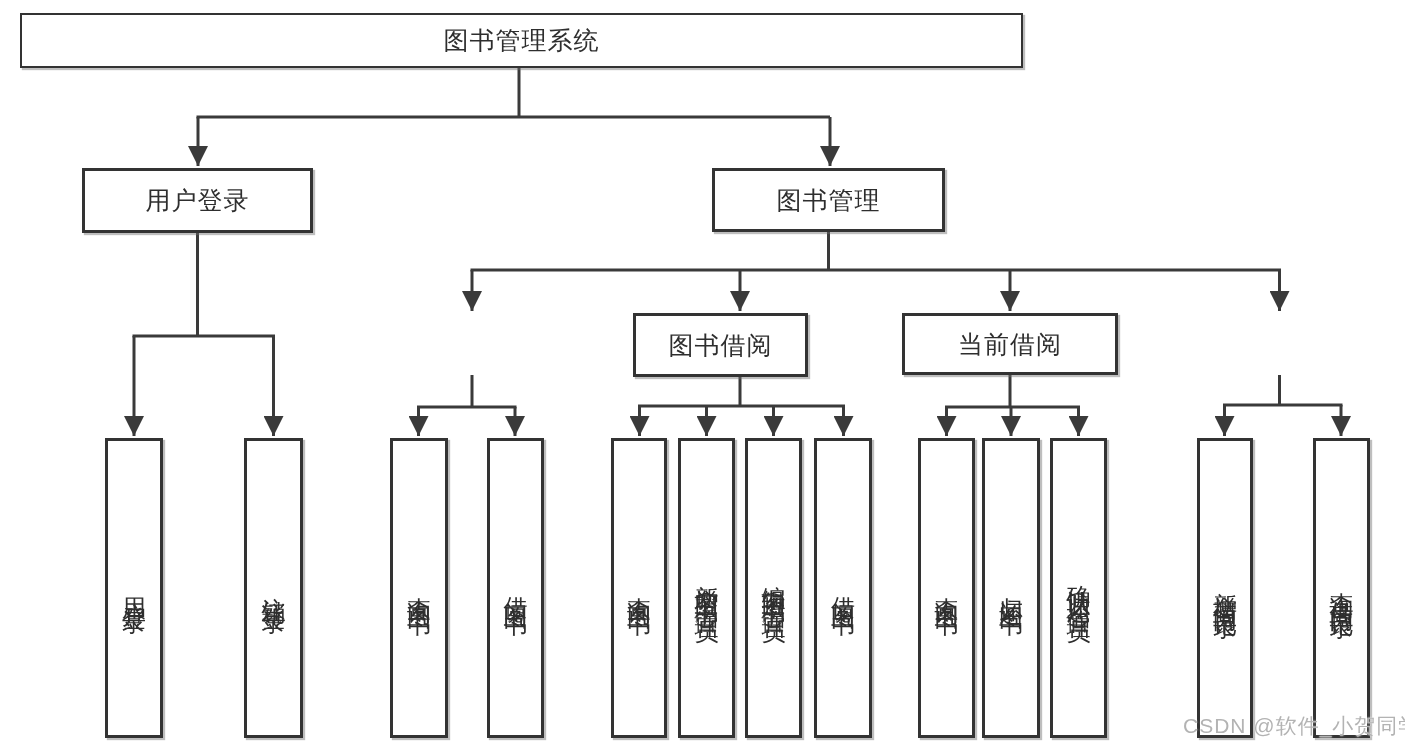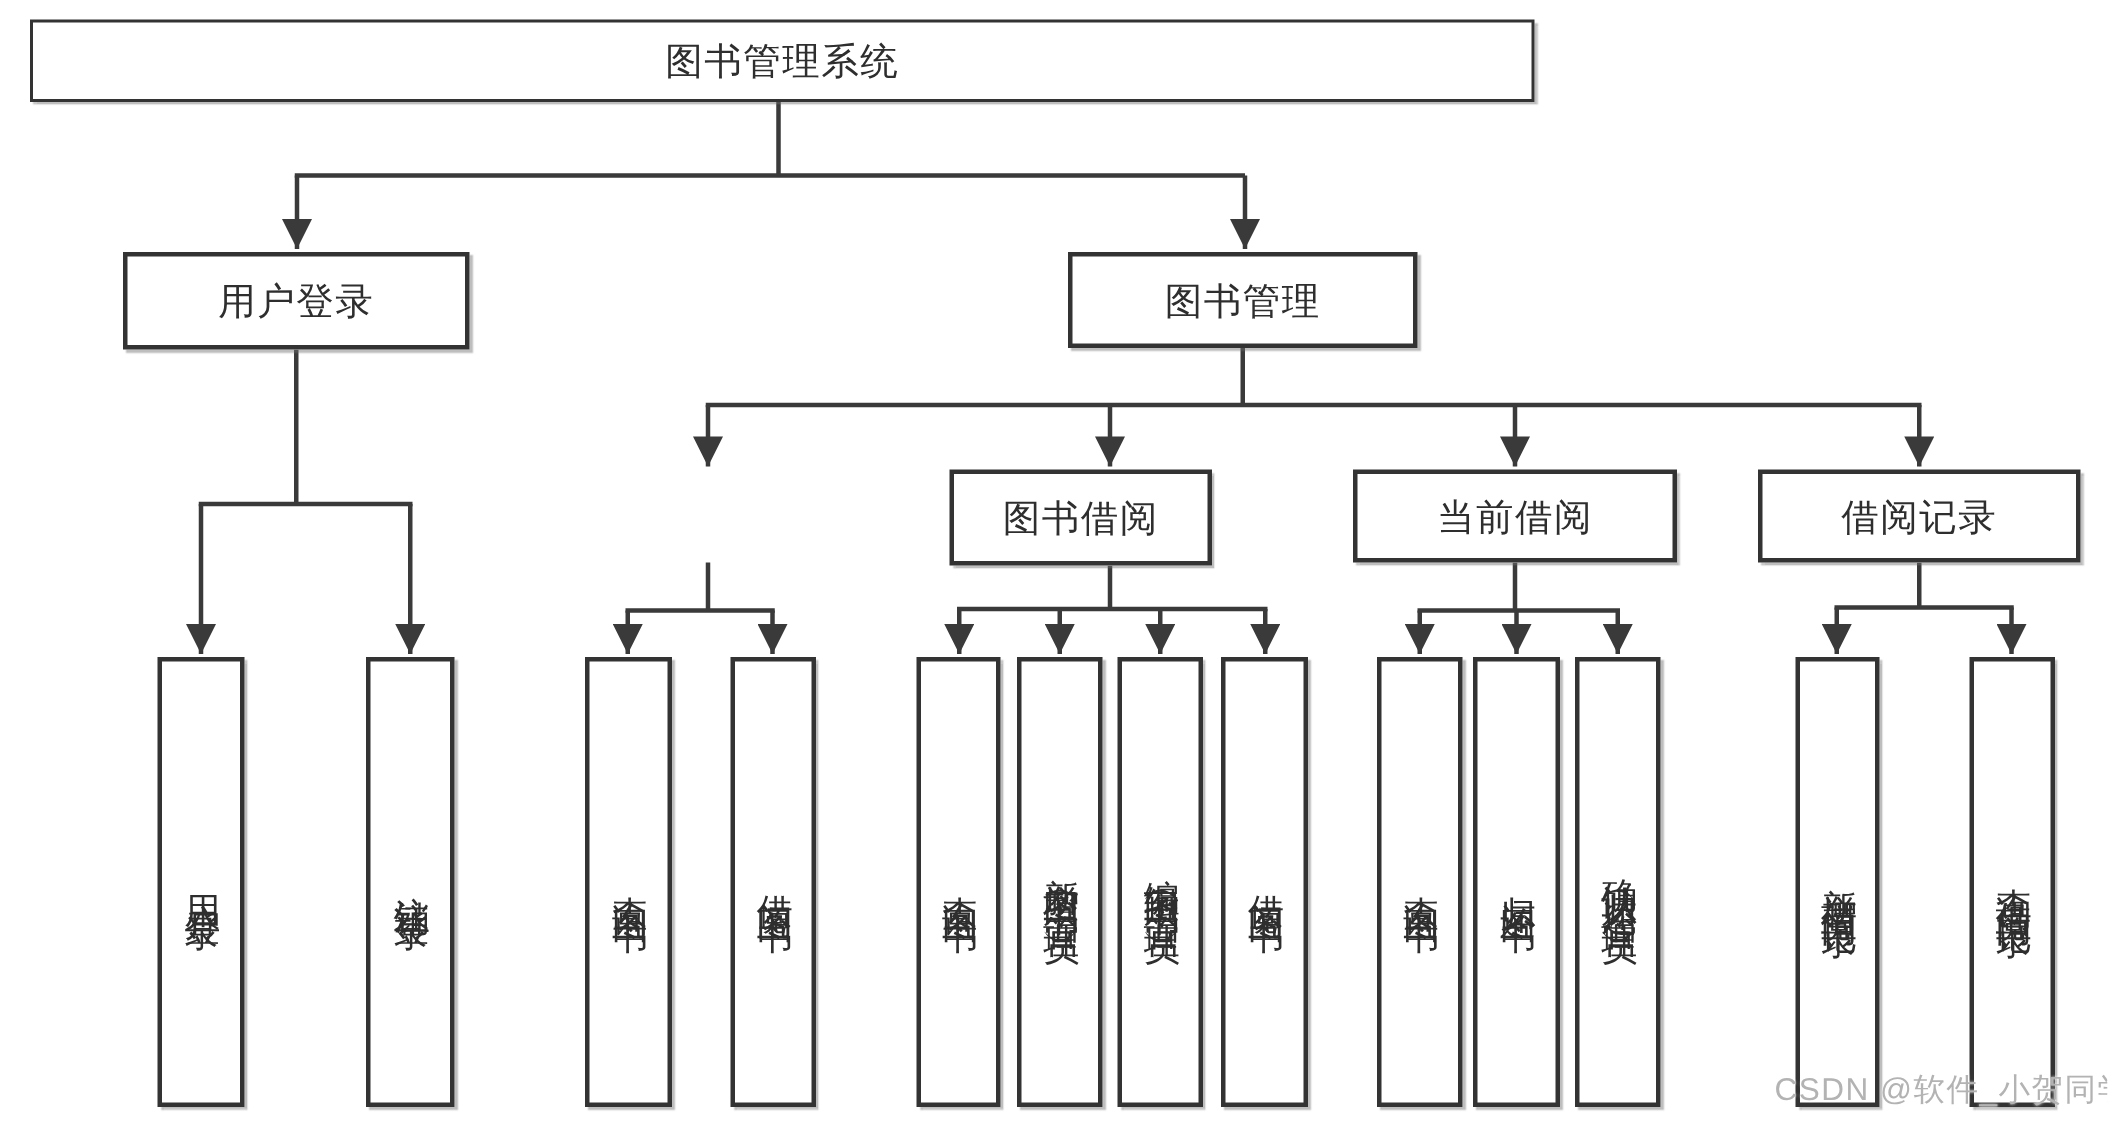--- a/index.html
+++ b/index.html
@@ -123,9 +123,6 @@
   <div class="node h" style="left:902px;top:313px;width:216px;height:62px">
     <span>当前借阅</span>
   </div>
-  <div class="node h" style="left:1172px;top:313px;width:215px;height:62px">
-    <span>借阅记录</span>
-  </div>
 
   <div class="node v" style="left:105px;top:438px;width:58px;height:300px">
     <span>用户登录</span>

